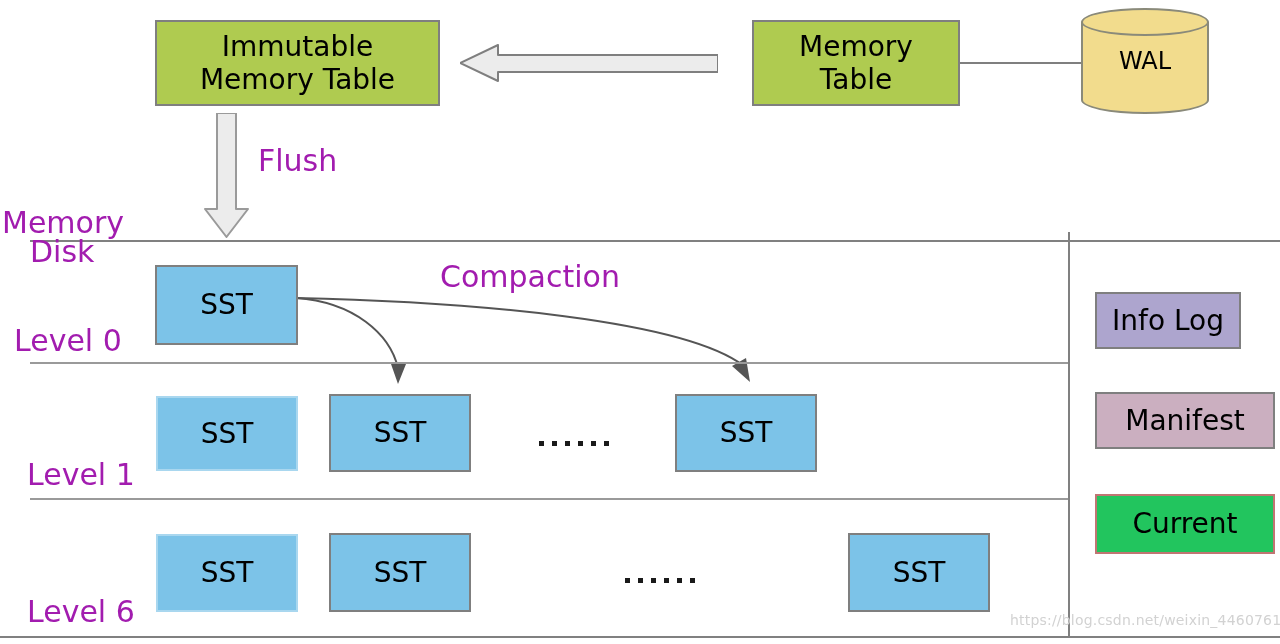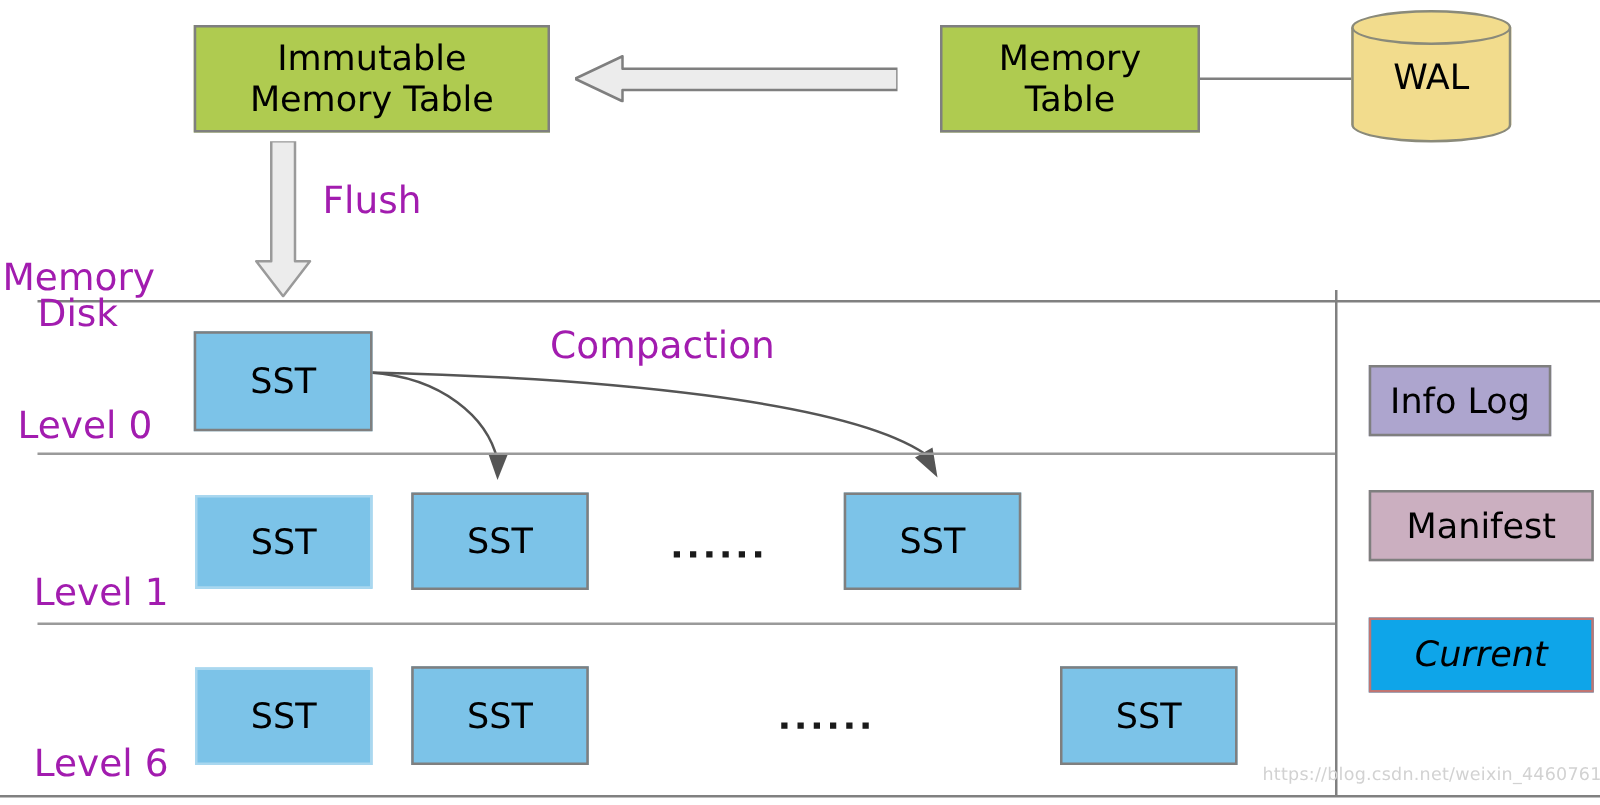--- a/index.html
+++ b/index.html
@@ -129,7 +129,7 @@
     <div class="cyl-body"></div>
     <div class="cyl-bottom"></div>
     <div class="cyl-top"></div>
-    <div class="cyl-text" style="font-size:28px;text-align:right;">WAL</div>
+    <div class="cyl-text" style="font-size:24px;text-align:right;">WAL</div>
   </div>
 
   <div class="abs" style="left:203px; top:113px; width:48px; height:125px;">

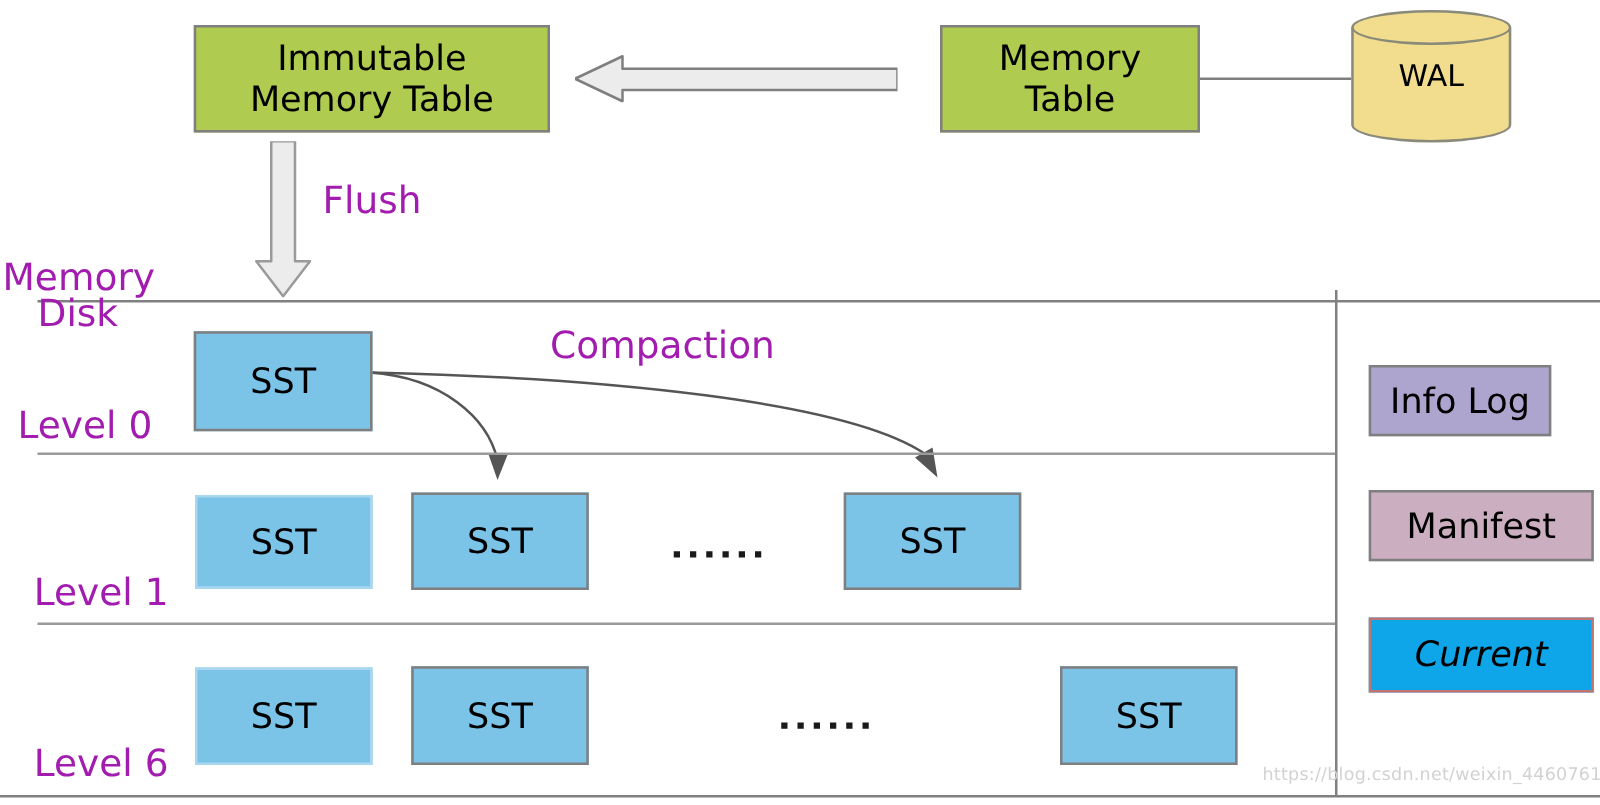--- a/index.html
+++ b/index.html
@@ -35,7 +35,7 @@
   .box-sst-noborder { background: #7CC3E8; border: 2px solid #A9D7EF; }
   .box-infolog  { background: #ADA5CE; }
   .box-manifest { background: #CBAFC0; align-items: center; }
-  .box-current  { background: #0ea5e9; border-color: #C07572; font-style: italic; }
+  .box-current  { background: #22c55e; border-color: #C07572; }
 
   
   .label {

